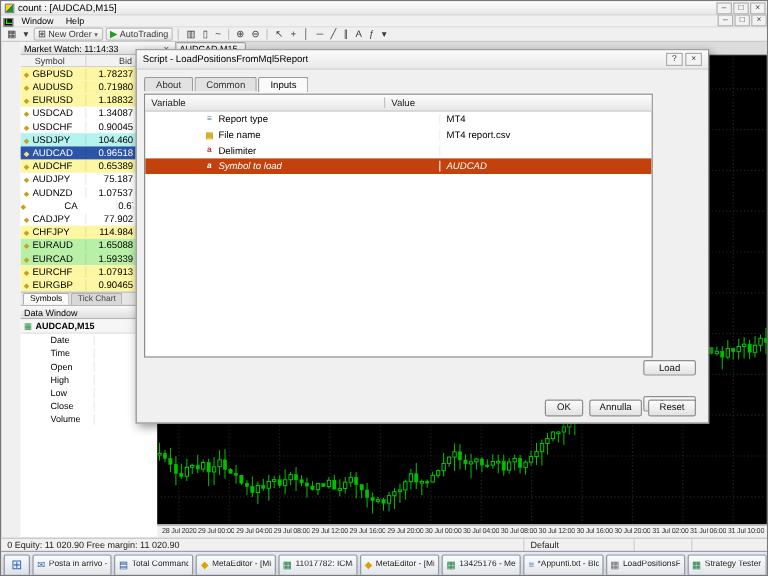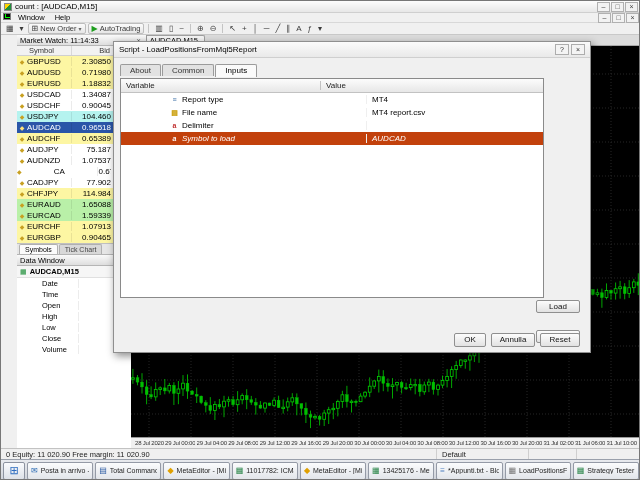--- a/index.html
+++ b/index.html
@@ -11,7 +11,7 @@
 .win-controls{margin-left:auto;display:flex;gap:1px;}
 .win-btn{width:13px;height:10px;border:1px solid #b0b0b0;background:#f2f2f2;font-size:7px;line-height:8px;text-align:center;color:#444;}
 
-.menubar{position:absolute;left:0;top:12px;width:640px;height:10px;background:#f0f0f0;border-bottom:1px solid #d8d8d8;display:flex;align-items:flex-start;gap:2px;padding:0 2px;font-size:7.5px;}
+.menubar{position:absolute;left:0;top:12px;width:640px;height:10px;background:#f0f0f0;border-bottom:1px solid #d8d8d8;display:flex;align-items:flex-end;gap:2px;padding:0 2px;font-size:7.5px;}
 .menu-item{padding:0 5px;}
 .child-icon{width:8px;height:7px;background:#000;border:1px solid #7a7a7a;display:inline-block;position:relative;}
 .child-icon::after{content:"";position:absolute;left:1px;bottom:1px;width:4px;height:3px;border-left:1px solid #0f0;border-bottom:1px solid #0f0;}

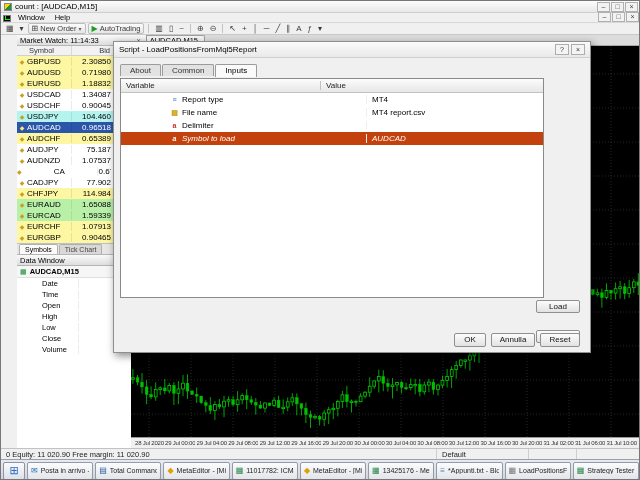--- a/index.html
+++ b/index.html
@@ -174,7 +174,7 @@
         <div class="mw-row" style="background: rgb(253, 246, 163);">
           <span class="mw-ic">◆</span>
           <span class="mw-sym">GBPUSD</span>
-          <span class="mw-bid">2.30850</span>
+          <span class="mw-bid">1.78237</span>
           <span class="mw-ask">1.31363</span>
         </div>
         <div class="mw-row" style="background: rgb(253, 246, 163);">

